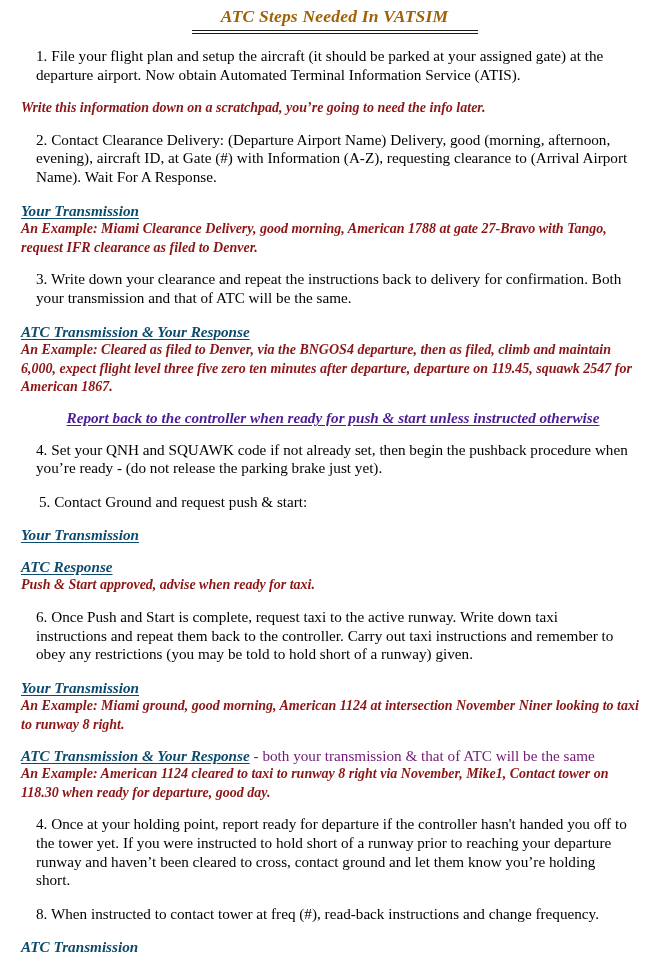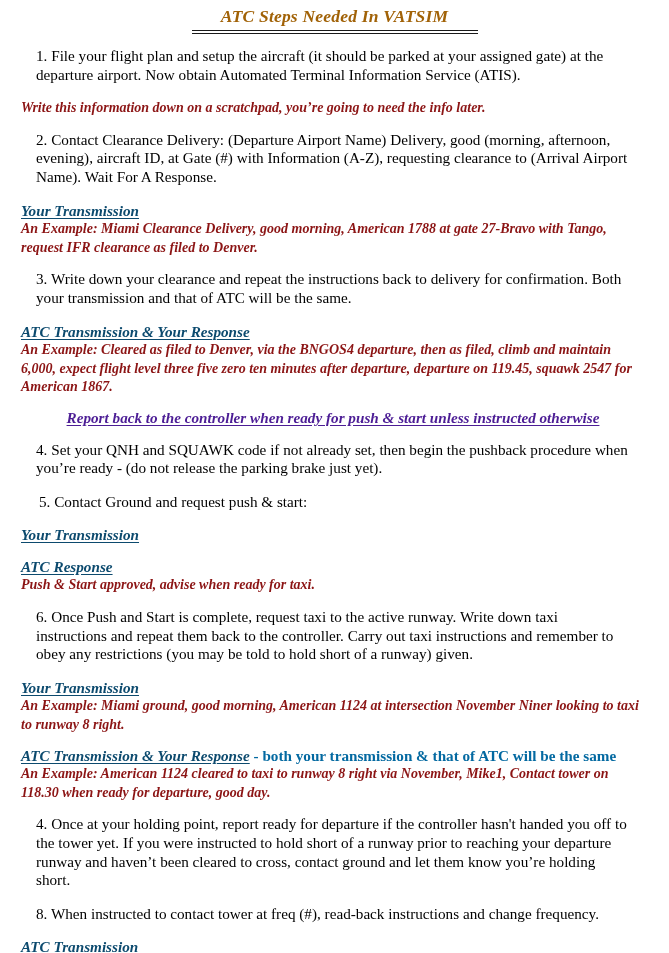--- a/index.html
+++ b/index.html
@@ -93,10 +93,10 @@
     color: #0c4a6e;
   }
   .subhead .trail {
-    font-weight: bold;
+    font-weight: normal;
     font-style: normal;
     text-decoration: none;
-    color: #0369a1;
+    color: #701a75;
   }
   .subhead.tight {
     margin-top: 12px;

